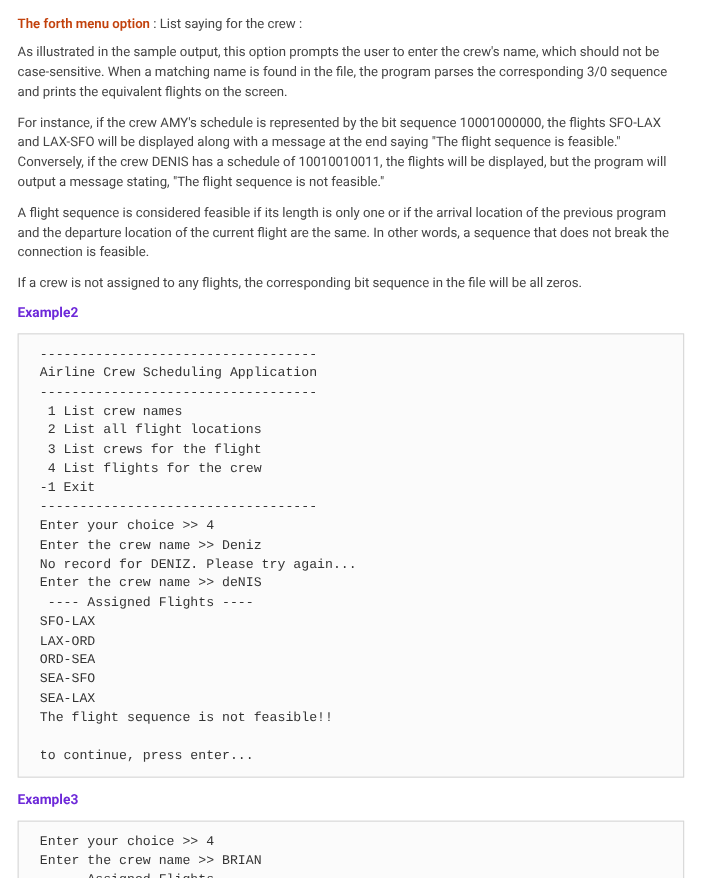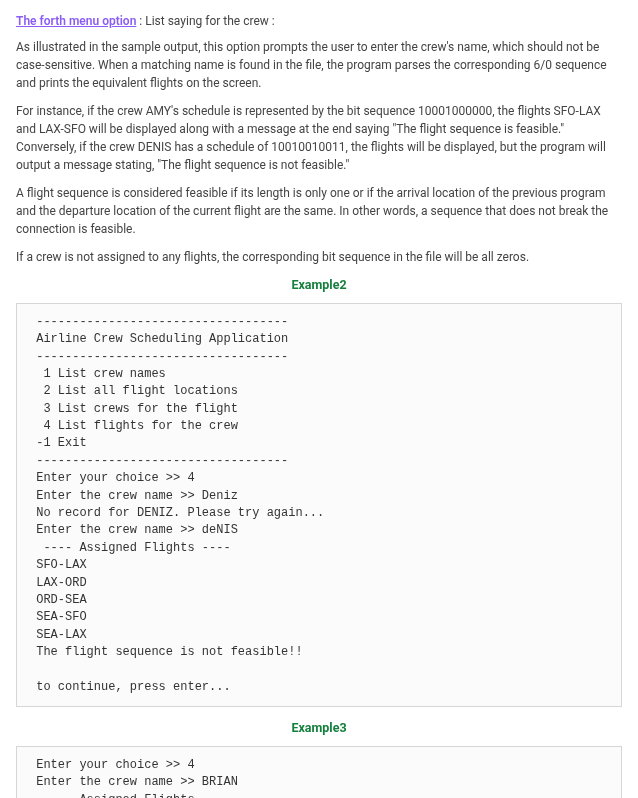--- a/index.html
+++ b/index.html
@@ -22,8 +22,7 @@
     }
     .intro-line .bold {
       font-weight: 600;
-      color: #8b5cf6;
-      text-decoration: underline;
+      color: #c2410c;
     }
     .para {
       margin-bottom: 10px;

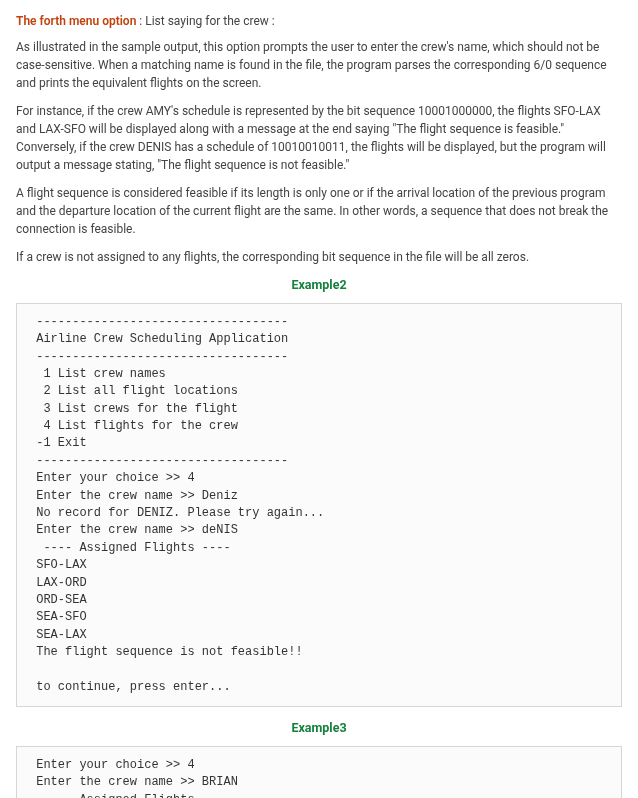--- a/index.html
+++ b/index.html
@@ -56,7 +56,7 @@
   <span class="bold">The forth menu option</span><span> : List saying for the crew :</span>
 </p>
 
-<p class="para">As illustrated in the sample output, this option prompts the user to enter the crew's name, which should not be case-sensitive. When a matching name is found in the file, the program parses the corresponding 6/0 sequence and prints the equivalent flights on the screen.</p>
+<p class="para">As illustrated in the sample output, this option prompts the user to enter the crew's name, which should not be case-sensitive. When a matching name is found in the file, the program parses the corresponding 3/0 sequence and prints the equivalent flights on the screen.</p>
 <p class="para">For instance, if the crew AMY's schedule is represented by the bit sequence 10001000000, the flights SFO-LAX and LAX-SFO will be displayed along with a message at the end saying "The flight sequence is feasible." Conversely, if the crew DENIS has a schedule of 10010010011, the flights will be displayed, but the program will output a message stating, "The flight sequence is not feasible."</p>
 <p class="para">A flight sequence is considered feasible if its length is only one or if the arrival location of the previous program and the departure location of the current flight are the same. In other words, a sequence that does not break the connection is feasible.</p>
 <p class="para">If a crew is not assigned to any flights, the corresponding bit sequence in the file will be all zeros.</p>

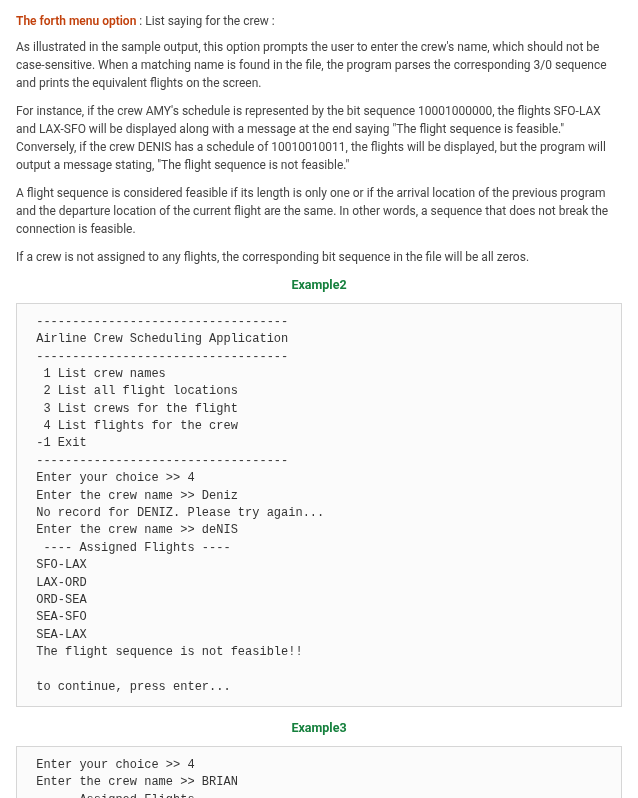--- a/index.html
+++ b/index.html
@@ -31,10 +31,9 @@
     .example-heading {
       font-weight: 700;
       font-size: 12.5px;
-      color: #15803d;
+      color: #6d28d9;
       margin-top: 0;
       margin-bottom: 8px;
-      text-align: center;
     }
     .code-block {
       border: 1px solid #d6d6d6;

